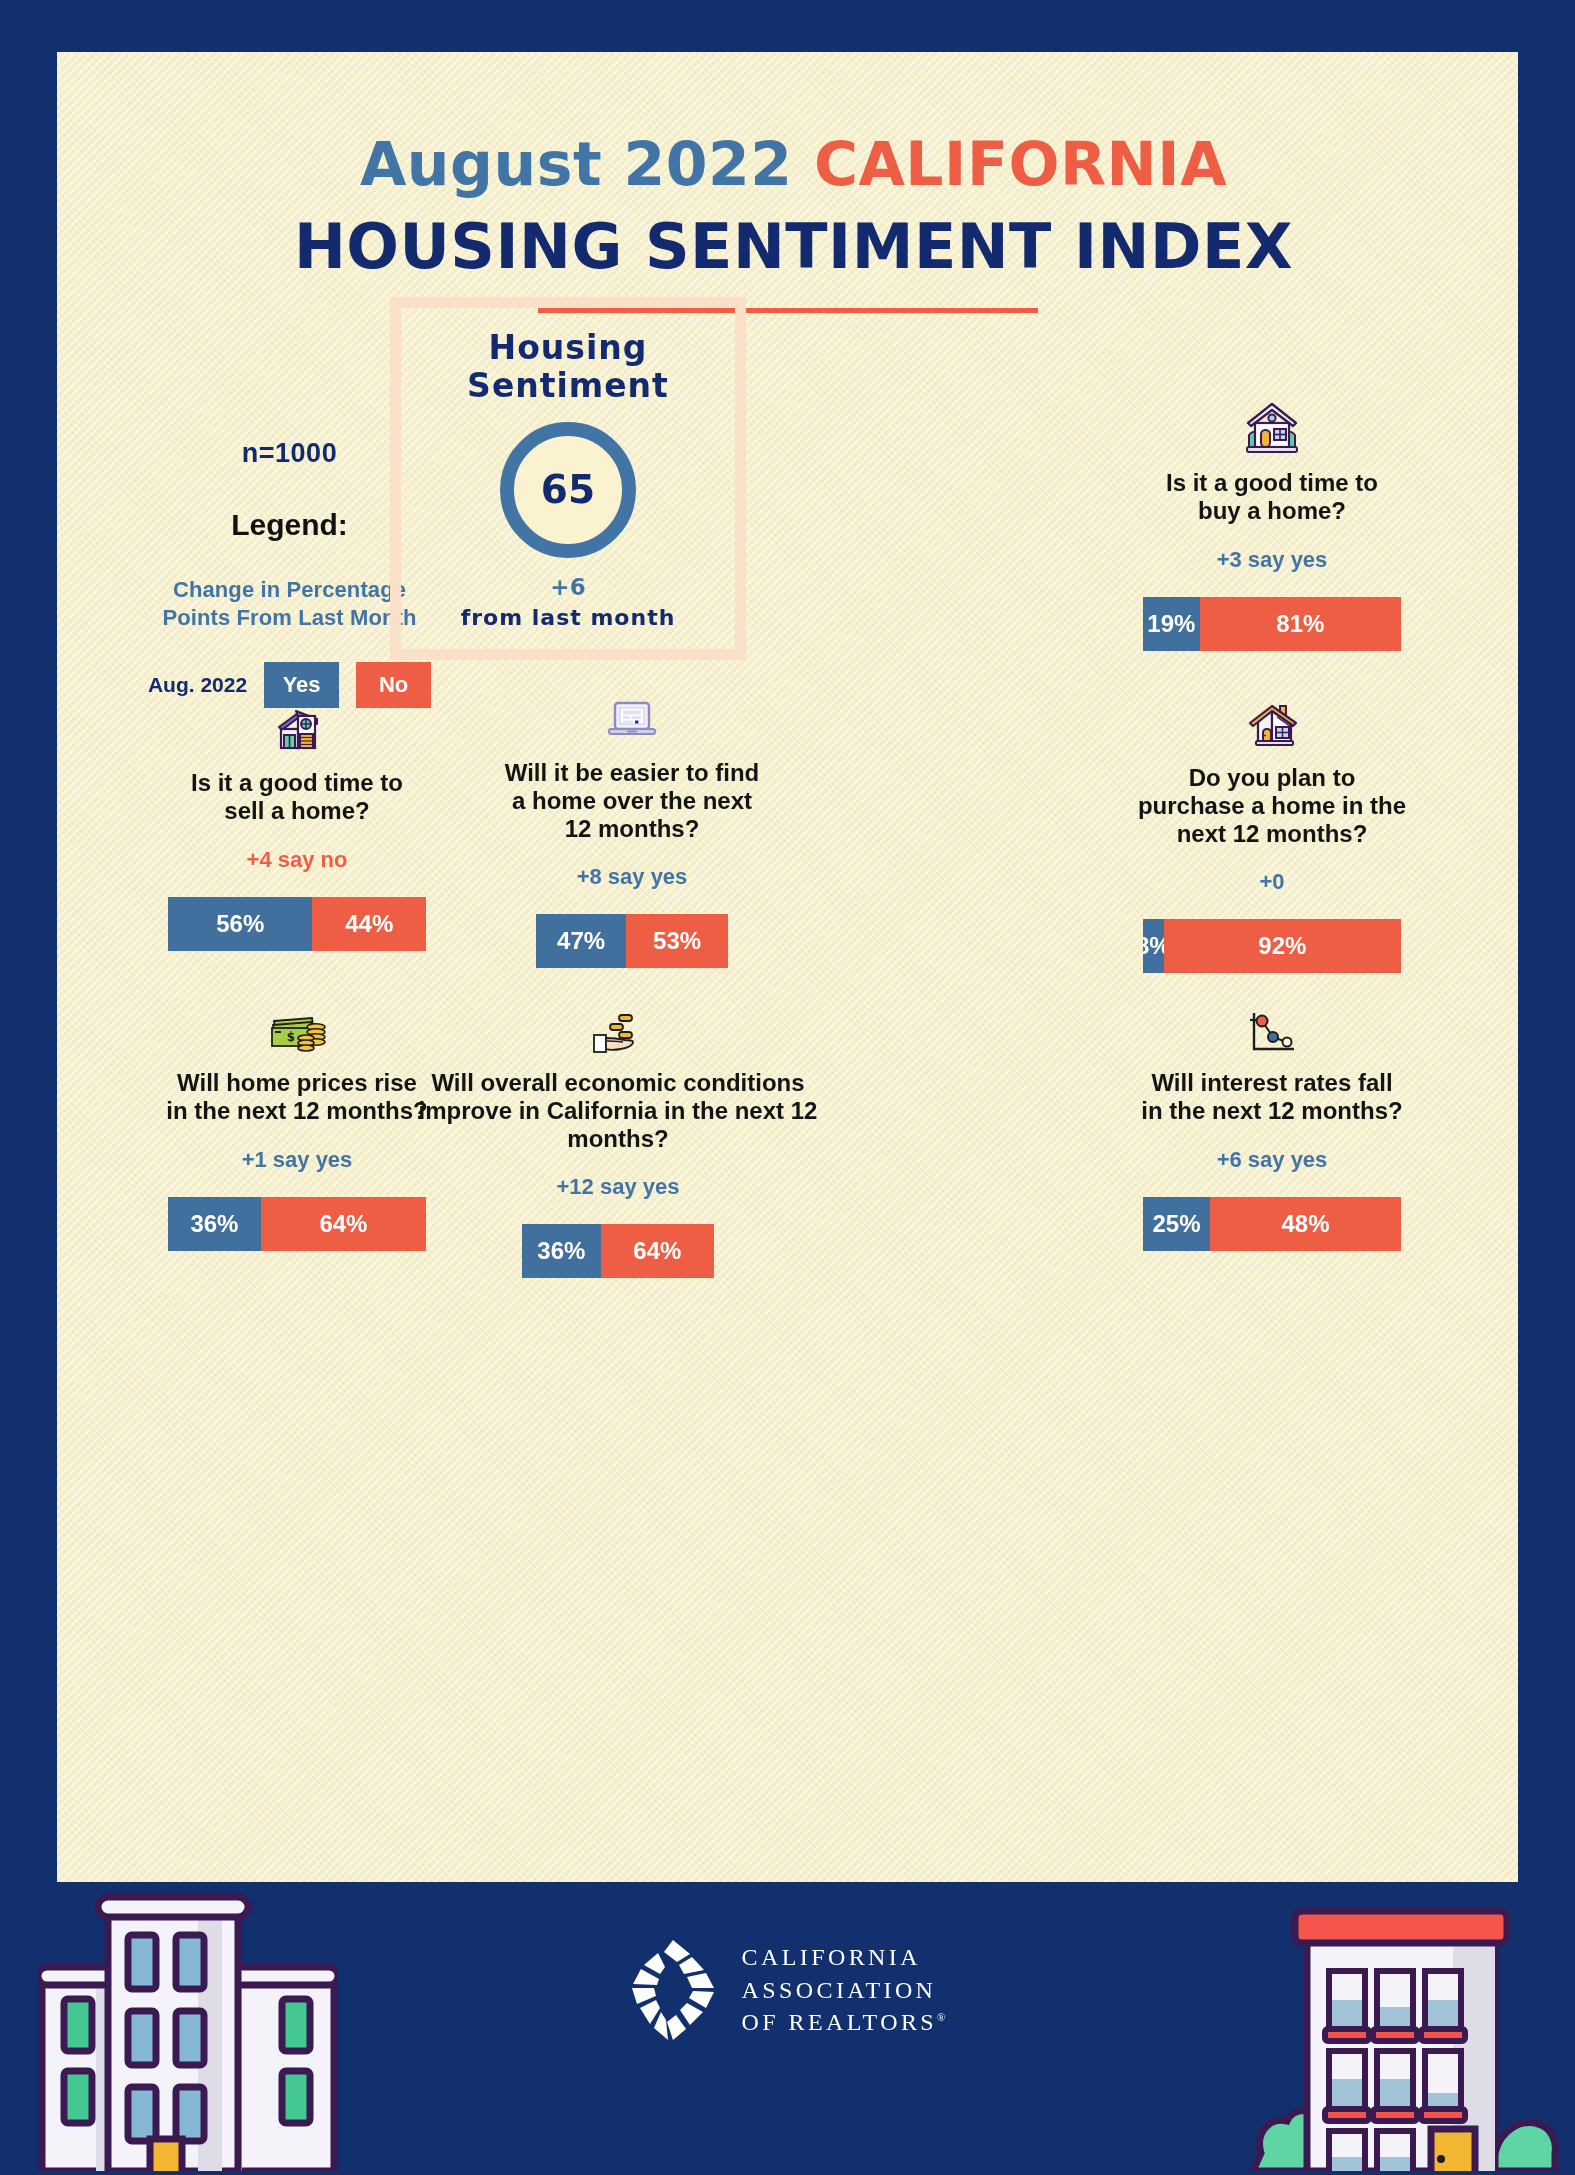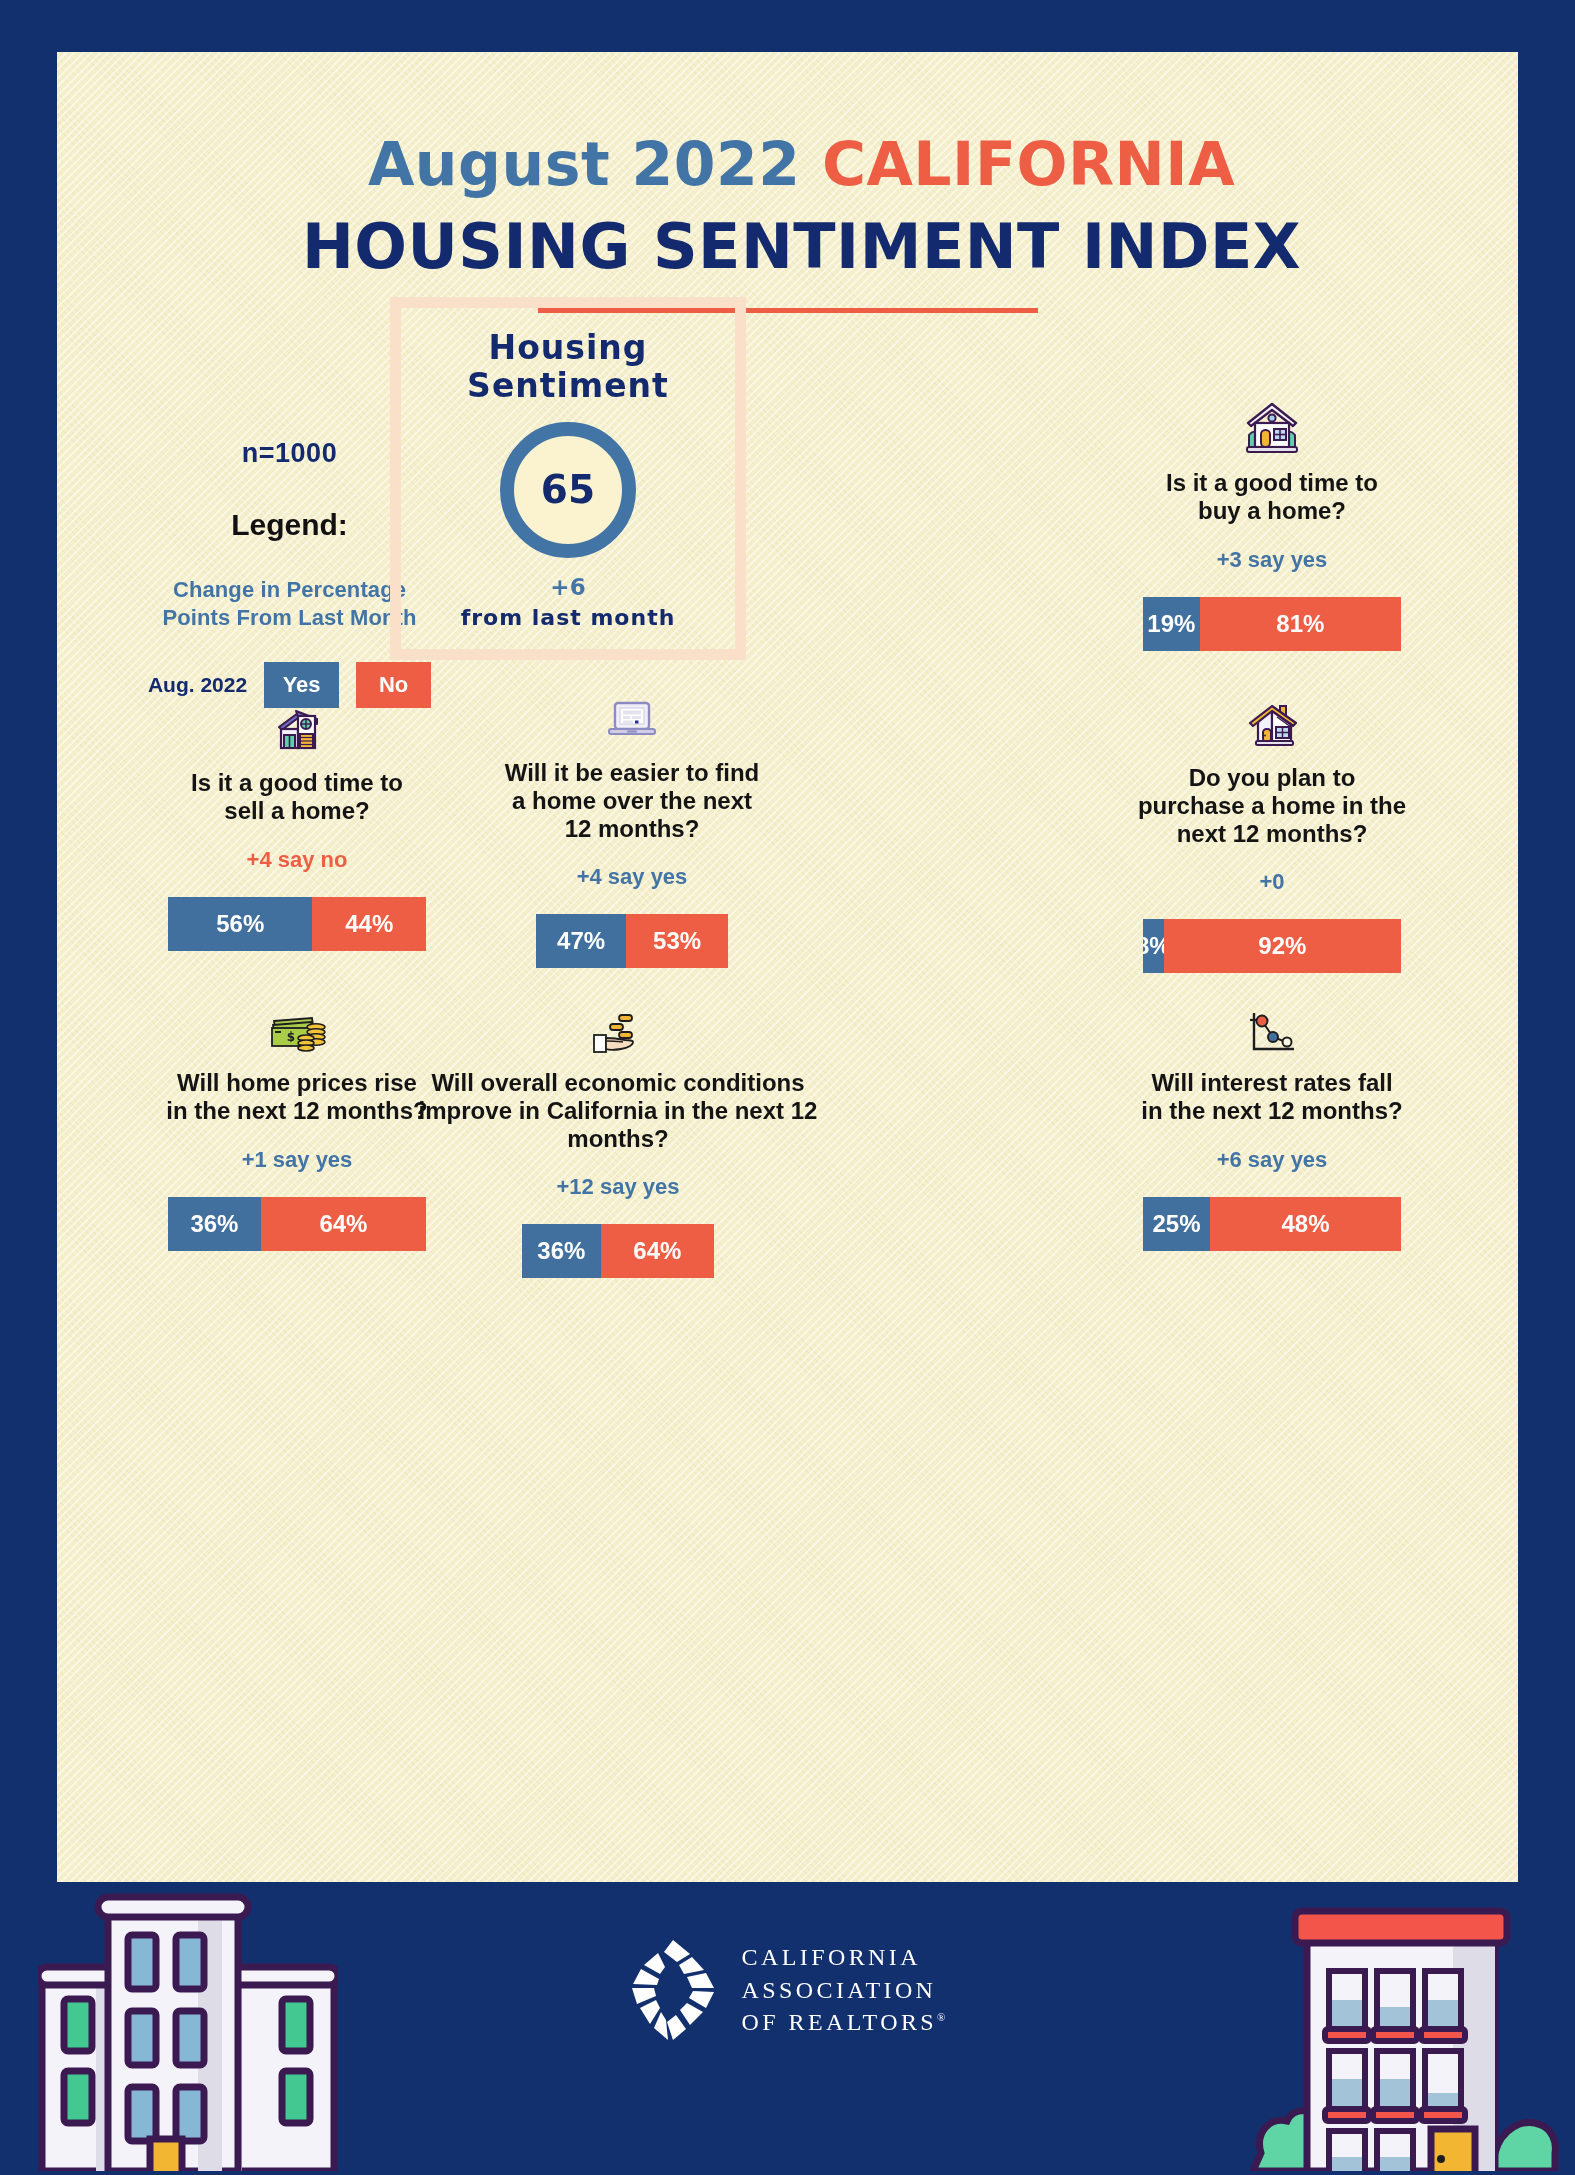--- a/index.html
+++ b/index.html
@@ -25,7 +25,7 @@
   }
 
   
-  #title-block { position:absolute; left:14px; top:82px; width:1461px; text-align:center; }
+  #title-block { position:absolute; left:6px; top:82px; width:1461px; text-align:center; }
   .title-line {
     font-family:"DejaVu Sans", sans-serif;
     font-weight:700;

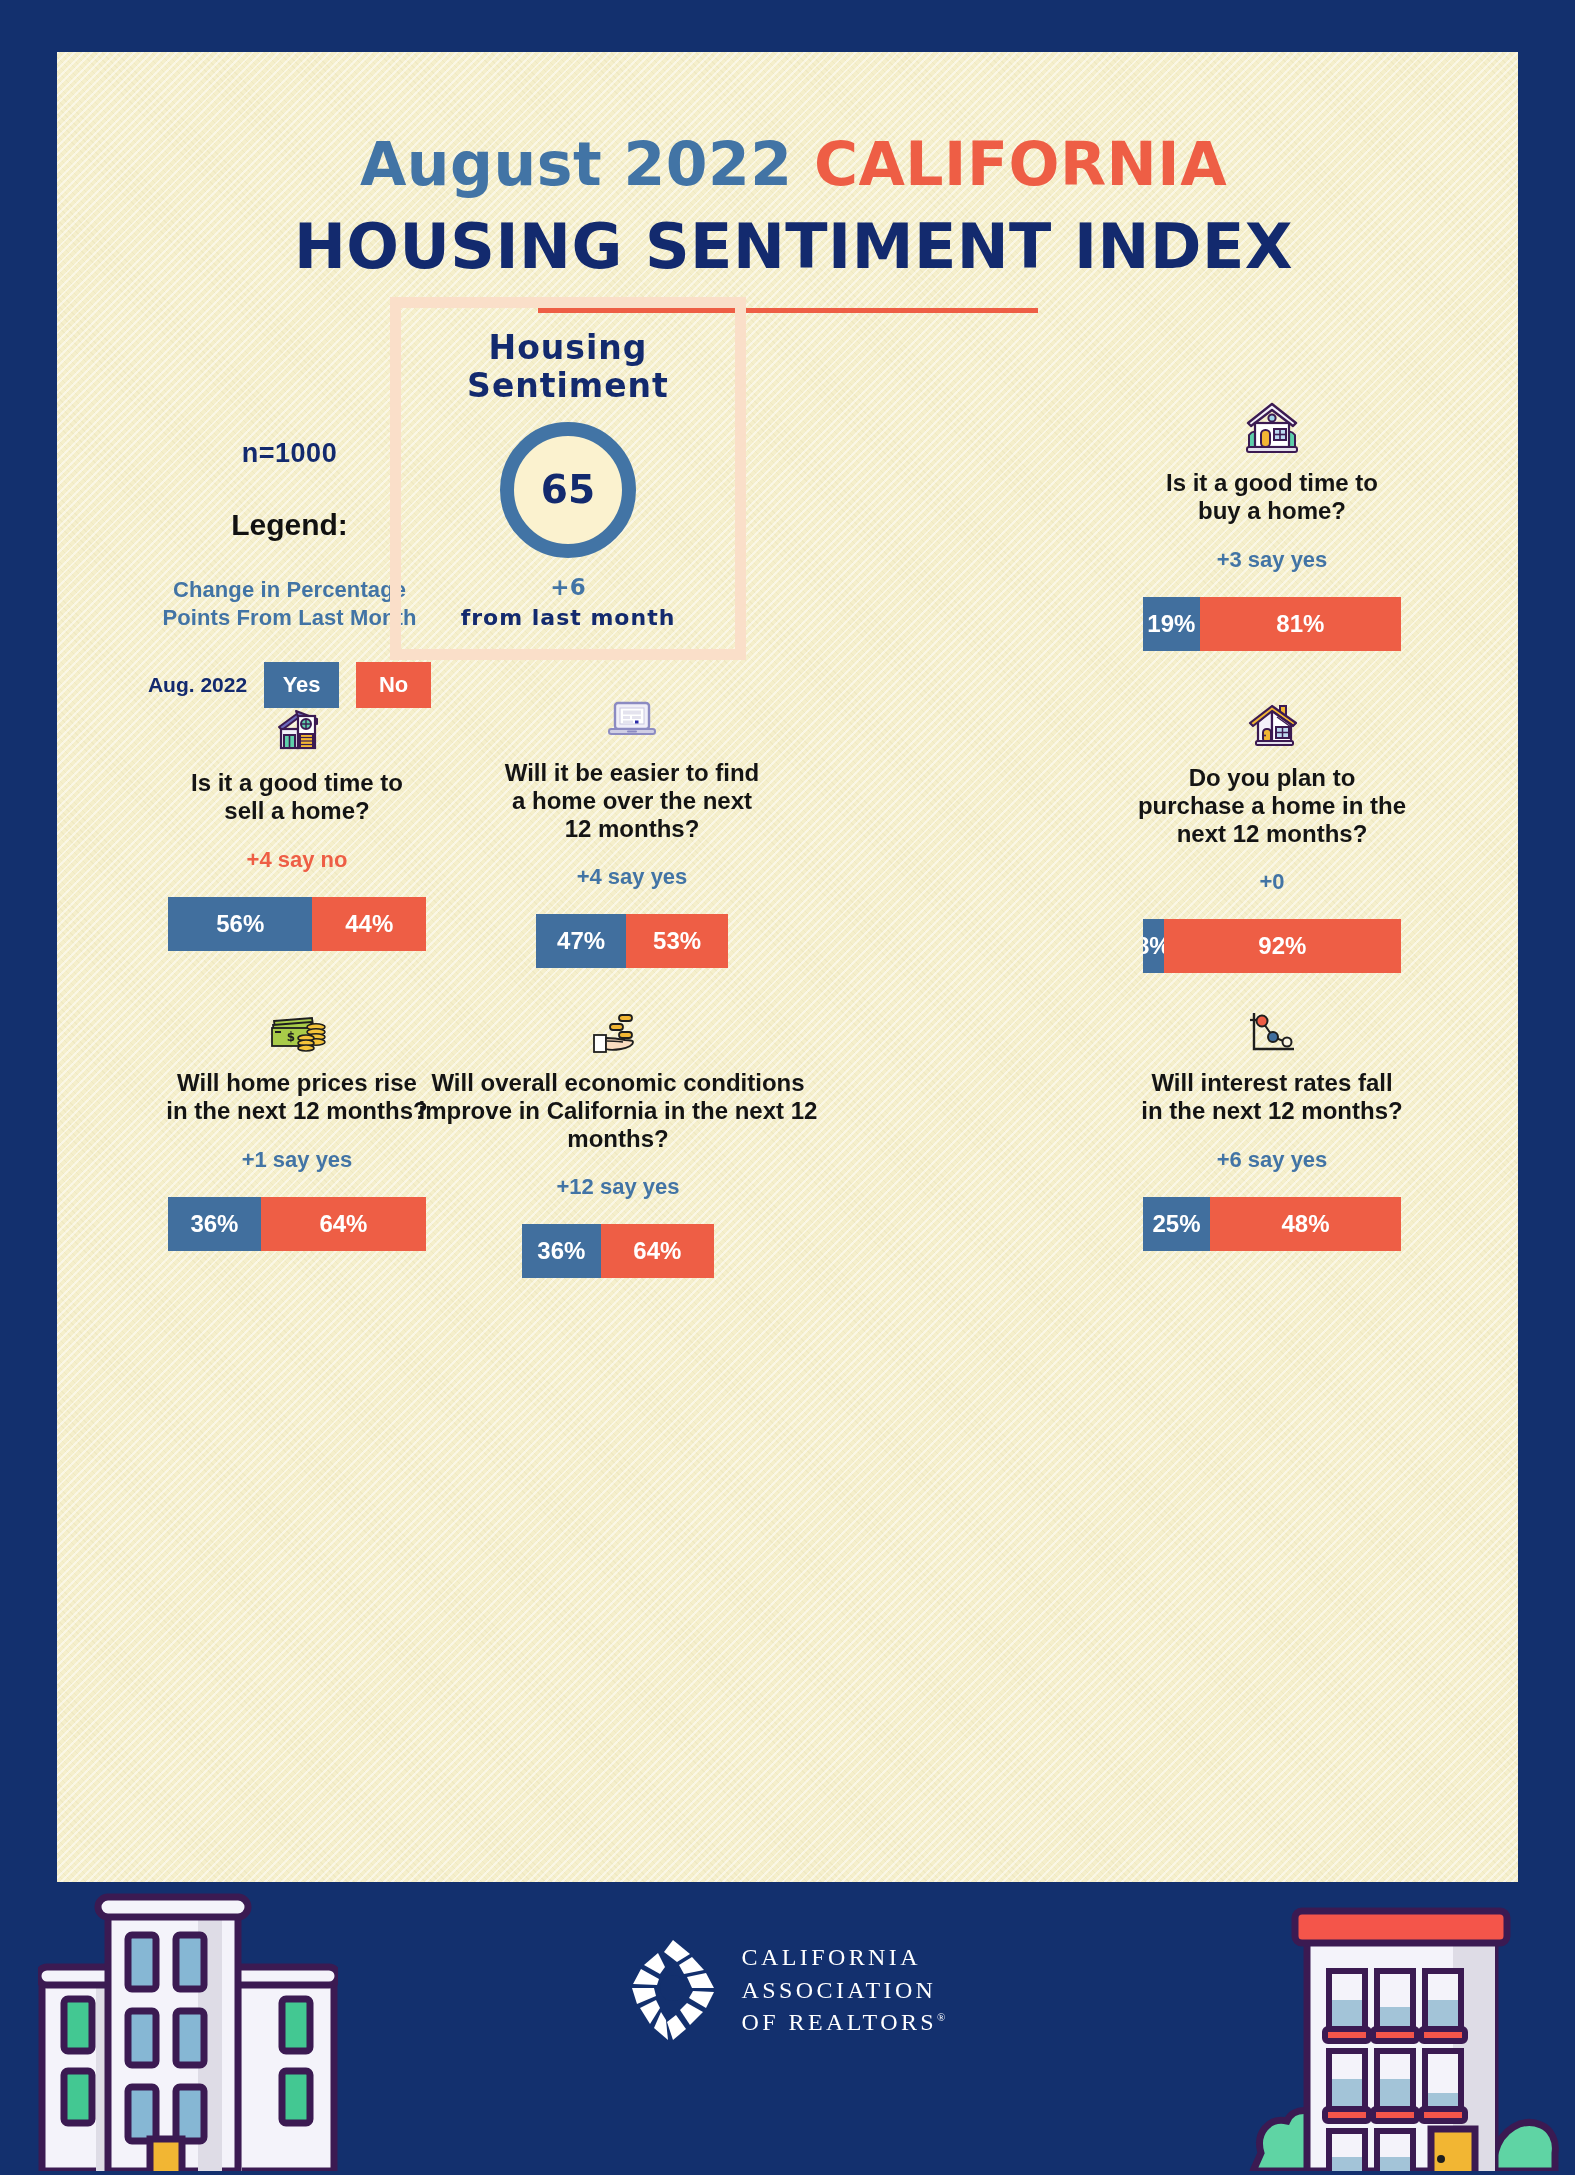--- a/index.html
+++ b/index.html
@@ -236,7 +236,7 @@
         </svg>
       </div>
       <div class="panel-question">Will it be easier to find<br>a home over the next<br>12 months?</div>
-      <div class="panel-delta delta-yes">+4 say yes</div>
+      <div class="panel-delta delta-yes">+8 say yes</div>
       <div class="bar" style="width:192px;">
         <div class="bar-seg seg-yes" style="width:47%;">47%</div>
         <div class="bar-seg seg-no" style="width:53%;">53%</div>

